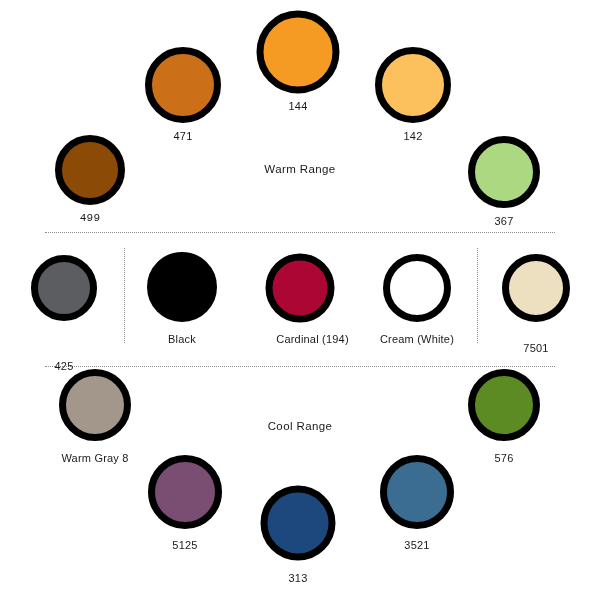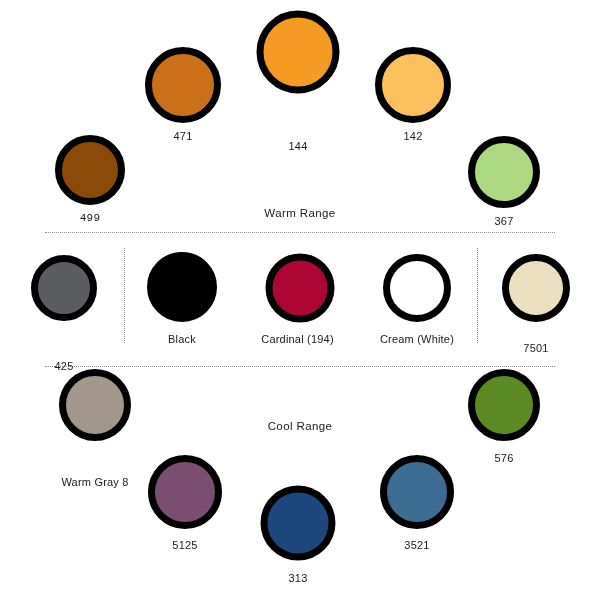--- a/index.html
+++ b/index.html
@@ -83,7 +83,7 @@
     </div>
     <div class="swatch">
       <div class="disc" style="left: 298px; top: 52px; width: 83px; height: 83px; background: rgb(245, 154, 34); border-color: rgb(0, 0, 0);"></div>
-      <div class="caption" style="left: 298px; top: 100px; margin-top: 40px;">144</div>
+      <div class="caption" style="left: 298px; top: 100px;">144</div>
     </div>
     <div class="swatch">
       <div class="disc" style="left: 413px; top: 85px; width: 76px; height: 76px; background: rgb(252, 192, 92); border-color: rgb(0, 0, 0);"></div>

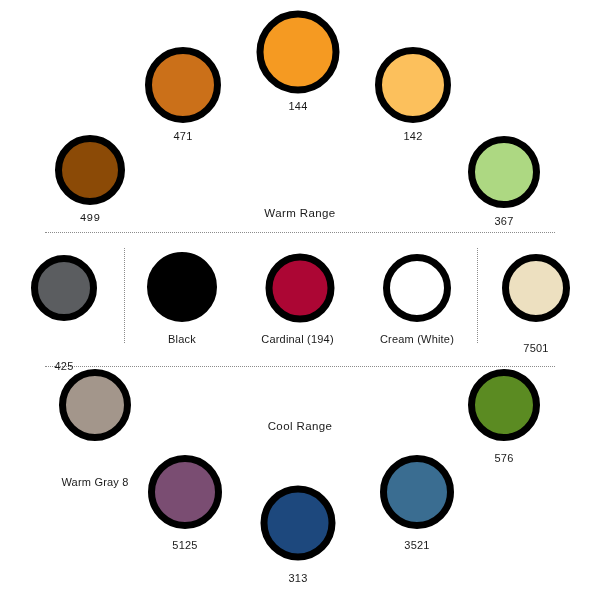--- a/index.html
+++ b/index.html
@@ -72,7 +72,7 @@
     <div class="hrule" style="left: 45px; top: 366px; width: 510px;"></div>
     <div class="vrule" style="left: 124px; top: 248px; height: 95px;"></div>
     <div class="vrule" style="left: 477px; top: 248px; height: 95px;"></div>
-    <div class="range-label" style="left: 300px; top: 169px; margin-top: 44px;">Warm Range</div>
+    <div class="range-label" style="left: 300px; top: 169px;">Warm Range</div>
     <div class="swatch">
       <div class="disc" style="left: 90px; top: 170px; width: 70px; height: 70px; background: rgb(139, 74, 6); border-color: rgb(0, 0, 0);"></div>
       <div class="caption" style="left: 90px; top: 212px; font-family: Liberation Mono, monospace;">499</div>

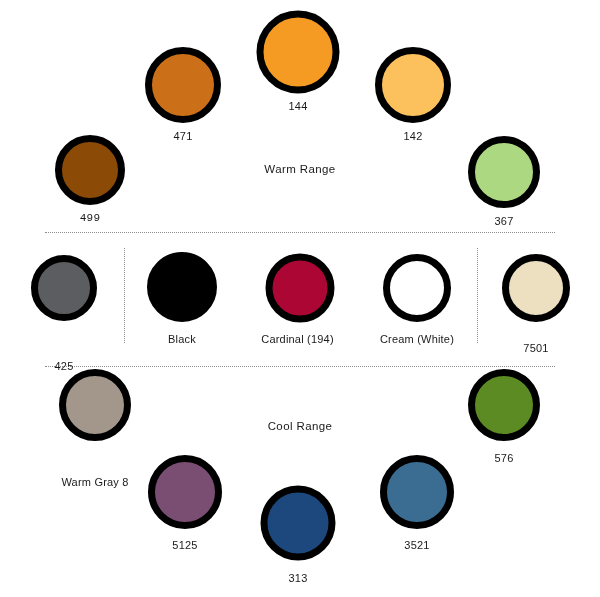--- a/index.html
+++ b/index.html
@@ -103,7 +103,7 @@
     </div>
     <div class="swatch">
       <div class="disc" style="left: 300px; top: 288px; width: 69px; height: 69px; background: rgb(172, 6, 52); border-color: rgb(0, 0, 0);"></div>
-      <div class="caption" style="left: 285px; top: 333px; padding-left: 25px;">Cardinal (194)</div>
+      <div class="caption" style="left: 300px; top: 333px; padding-left: 25px;">Cardinal (194)</div>
     </div>
     <div class="swatch">
       <div class="disc" style="left: 417px; top: 288px; width: 68px; height: 68px; background: rgb(255, 255, 255); border-color: rgb(0, 0, 0);"></div>

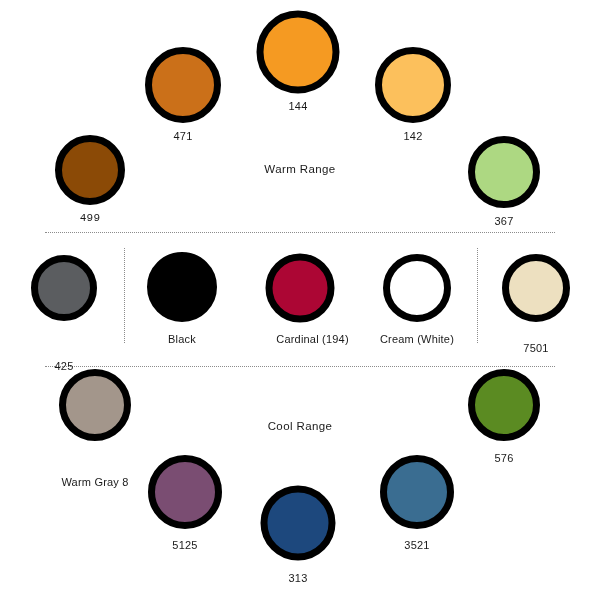--- a/index.html
+++ b/index.html
@@ -116,7 +116,7 @@
     <div class="range-label" style="left: 300px; top: 426px;">Cool Range</div>
     <div class="swatch">
       <div class="disc" style="left: 95px; top: 405px; width: 72px; height: 72px; background: rgb(163, 150, 139); border-color: rgb(0, 0, 0);"></div>
-      <div class="caption" style="left: 95px; top: 452px; margin-top: 24px;">Warm Gray 8</div>
+      <div class="caption" style="left: 95px; top: 452px;">Warm Gray 8</div>
     </div>
     <div class="swatch">
       <div class="disc" style="left: 185px; top: 492px; width: 74px; height: 74px; background: rgb(122, 77, 114); border-color: rgb(0, 0, 0);"></div>

